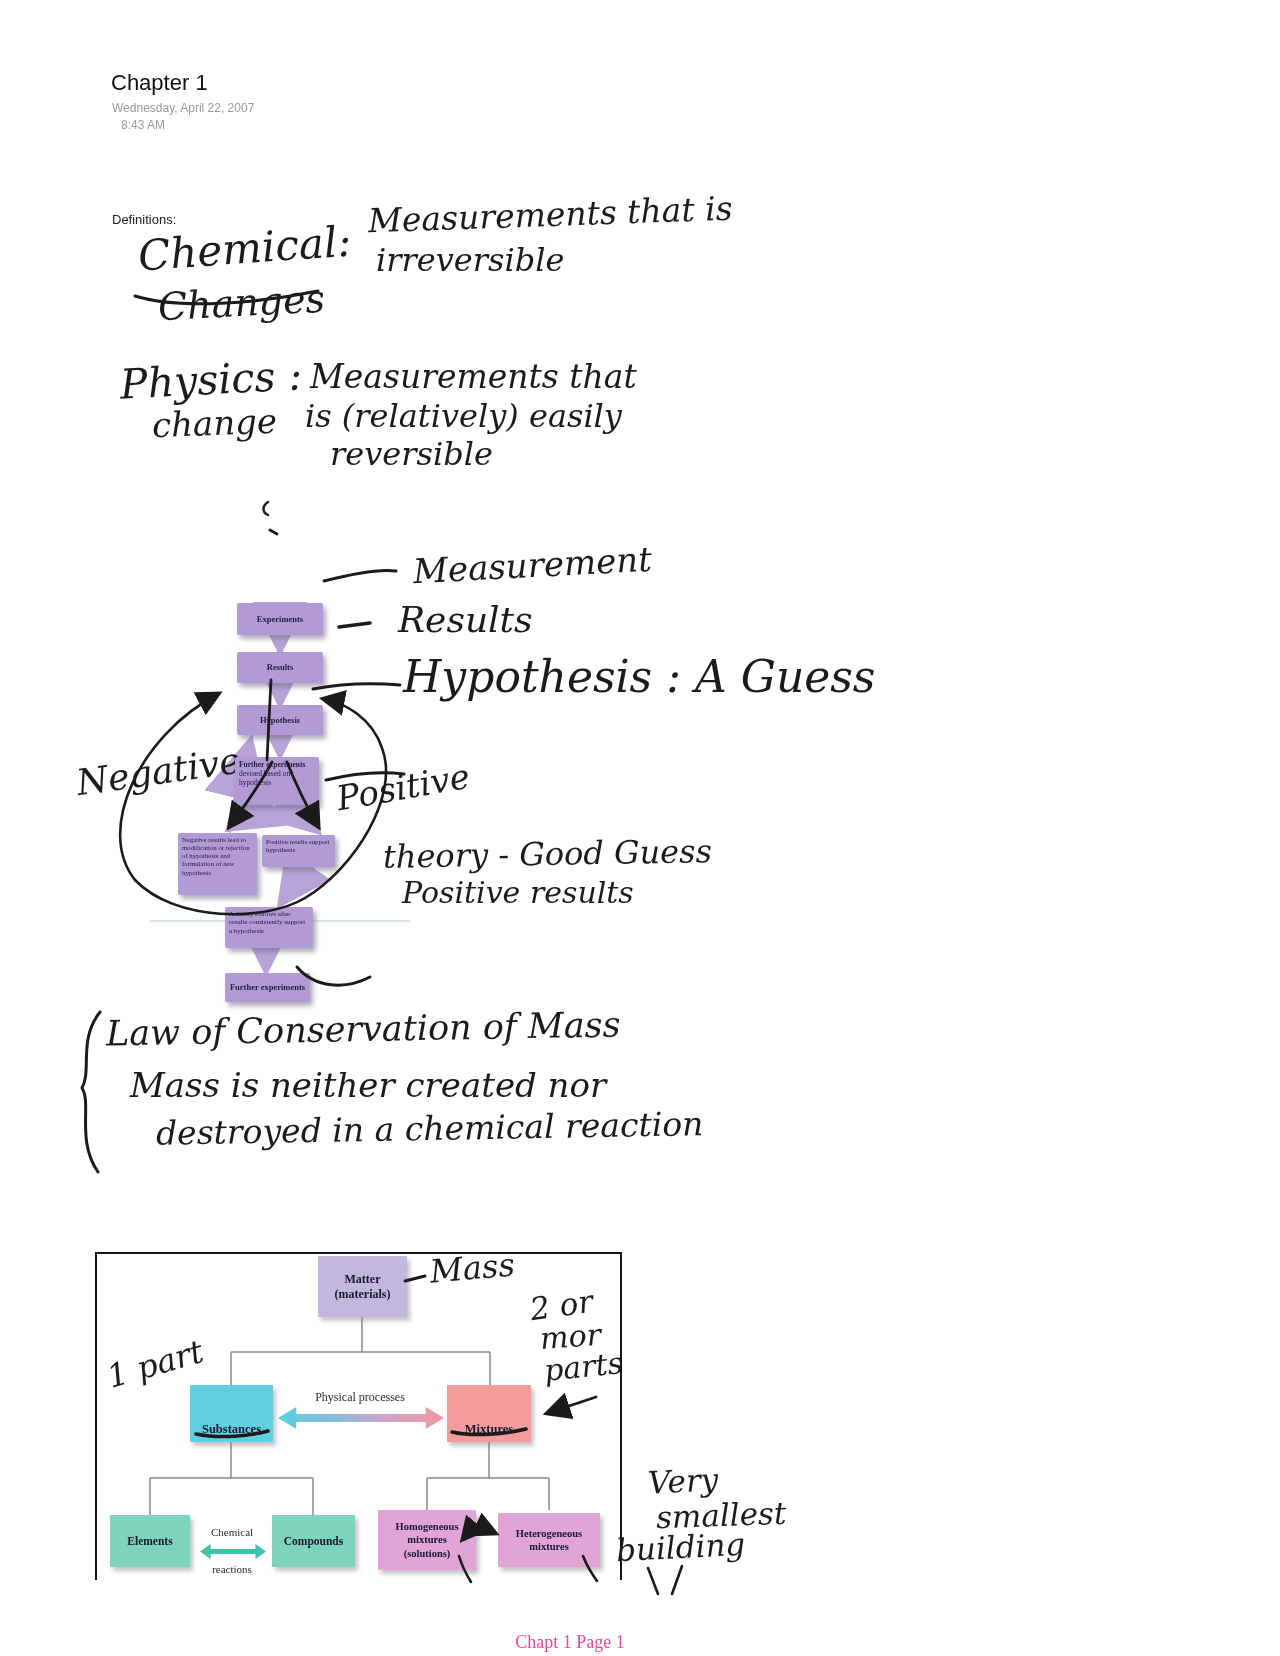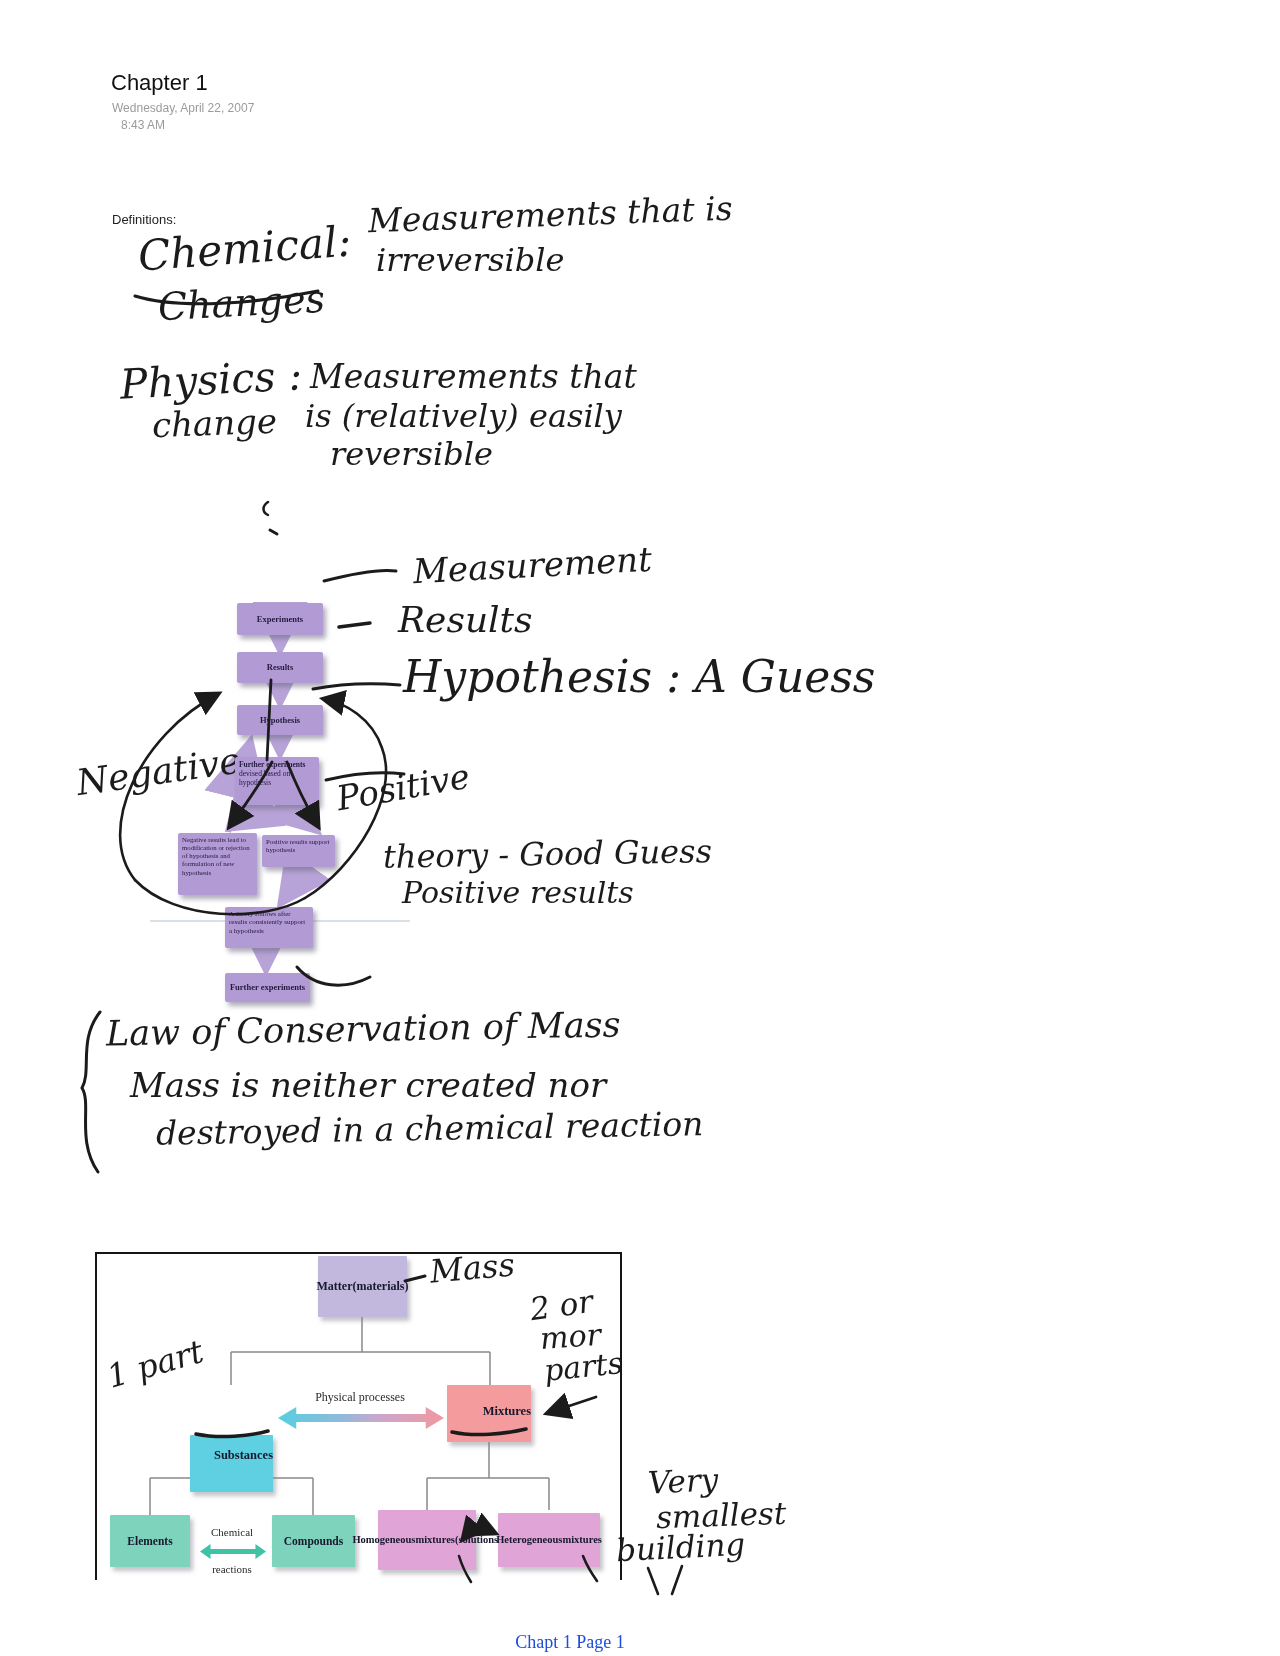--- a/index.html
+++ b/index.html
@@ -22,7 +22,7 @@
   
   .dbox{position:absolute;border-radius:1px;box-shadow:3px 4px 4px rgba(140,140,150,.5);
         font-family:"Liberation Serif",serif;color:#17172e;font-weight:bold;
-        display:flex;align-items:center;justify-content:center;
+        display:flex;flex-direction:column;align-items:center;justify-content:center;
         text-align:center;line-height:1.25;}
   .serif-label{position:absolute;font-family:"Liberation Serif",serif;color:#2a2a2a;}
   .grad-arrow{position:absolute;background:linear-gradient(90deg,#56cfe2 0%,#8fbada 38%,#cda6cc 62%,#f0989e 100%);

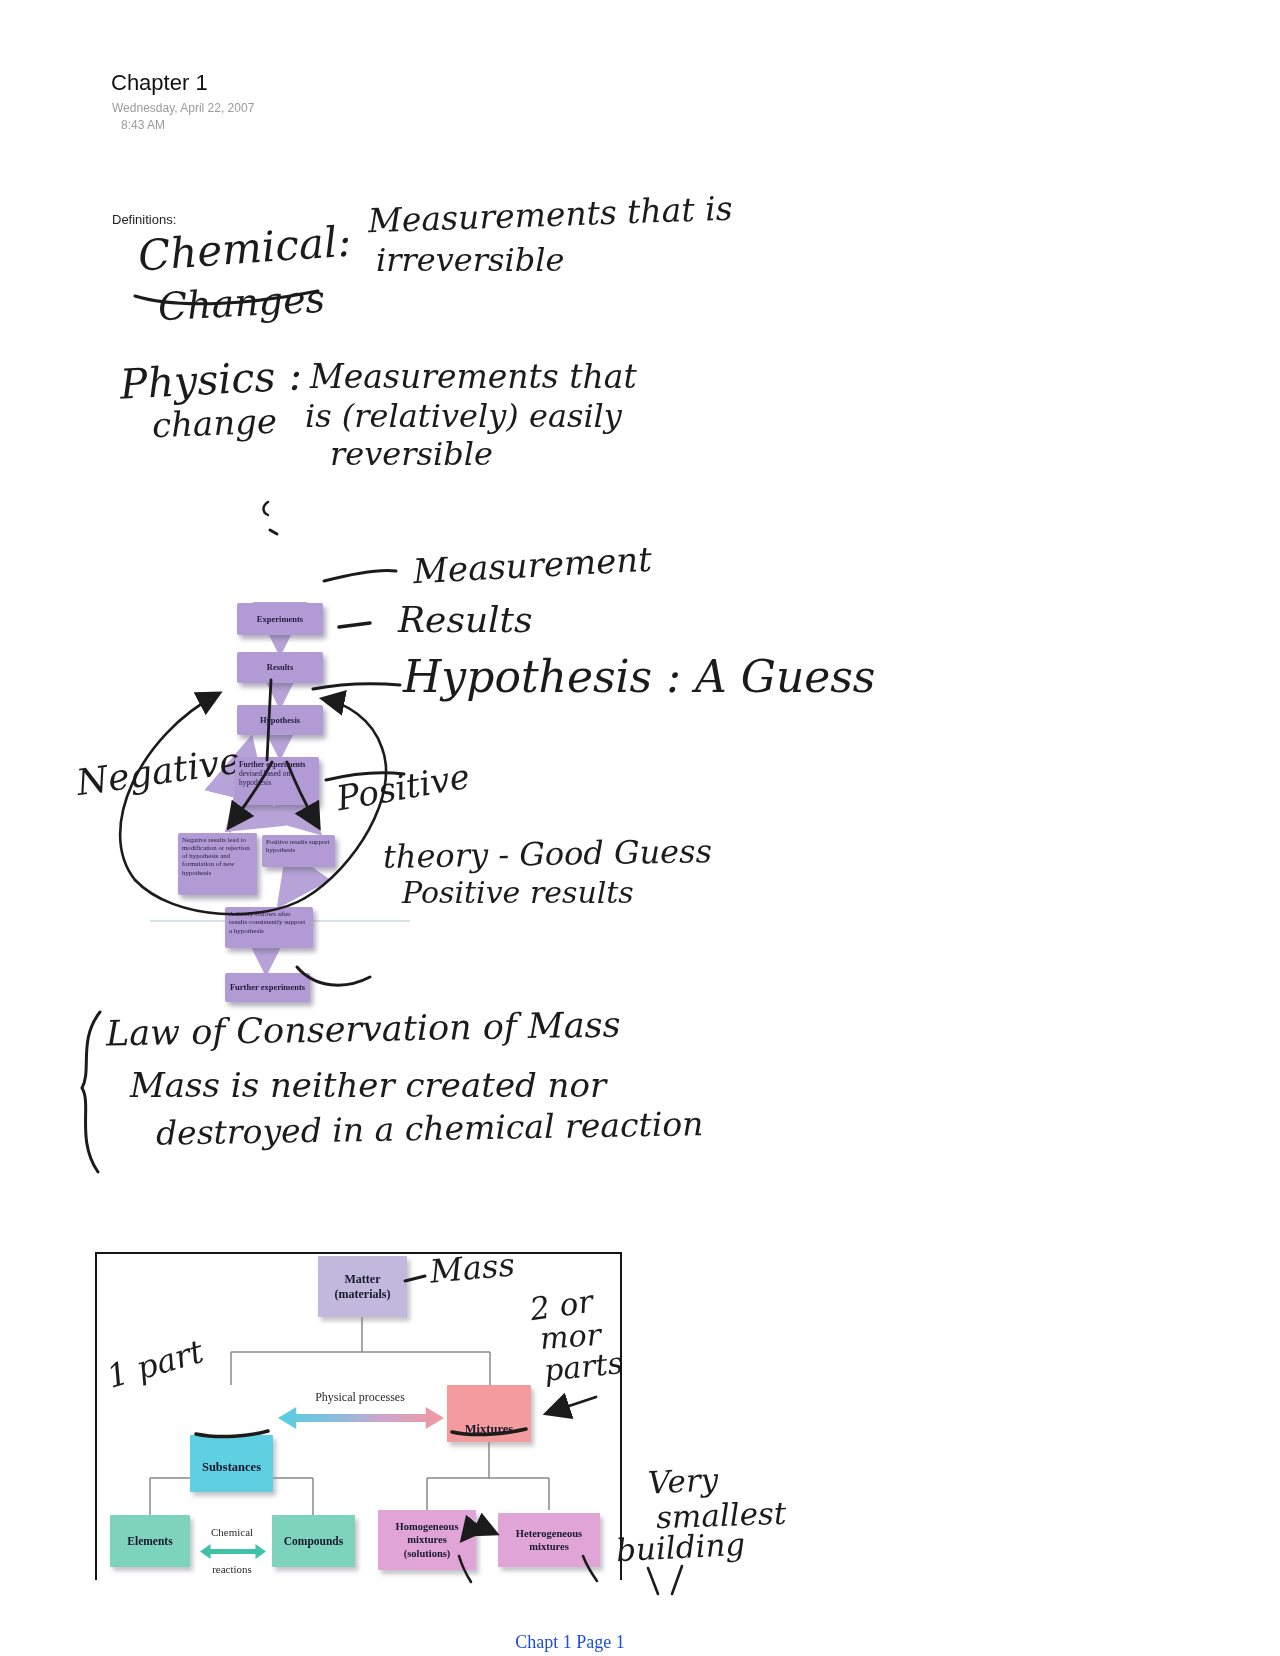--- a/index.html
+++ b/index.html
@@ -139,7 +139,7 @@
   <div class="serif-label" style="left:300px;top:1390px;width:120px;text-align:center;font-size:12px;">Physical processes</div>
   <div class="grad-arrow" style="left:278px;top:1407px;width:166px;height:22px;"></div>
 
-  <div class="dbox" style="left:190px;top:1435px;width:83px;height:57px;background:#5fd0e2;font-size:12.5px;justify-content:flex-end;padding-bottom:16px;box-sizing:border-box;">
+  <div class="dbox" style="left:190px;top:1385px;width:83px;height:57px;background:#5fd0e2;font-size:12.5px;justify-content:flex-end;padding-bottom:4px;box-sizing:border-box;">
     <span>Substances</span>
   </div>
   <div class="dbox" style="left:447px;top:1385px;width:84px;height:57px;background:#f49b9e;font-size:12.5px;justify-content:flex-end;padding-bottom:4px;box-sizing:border-box;">

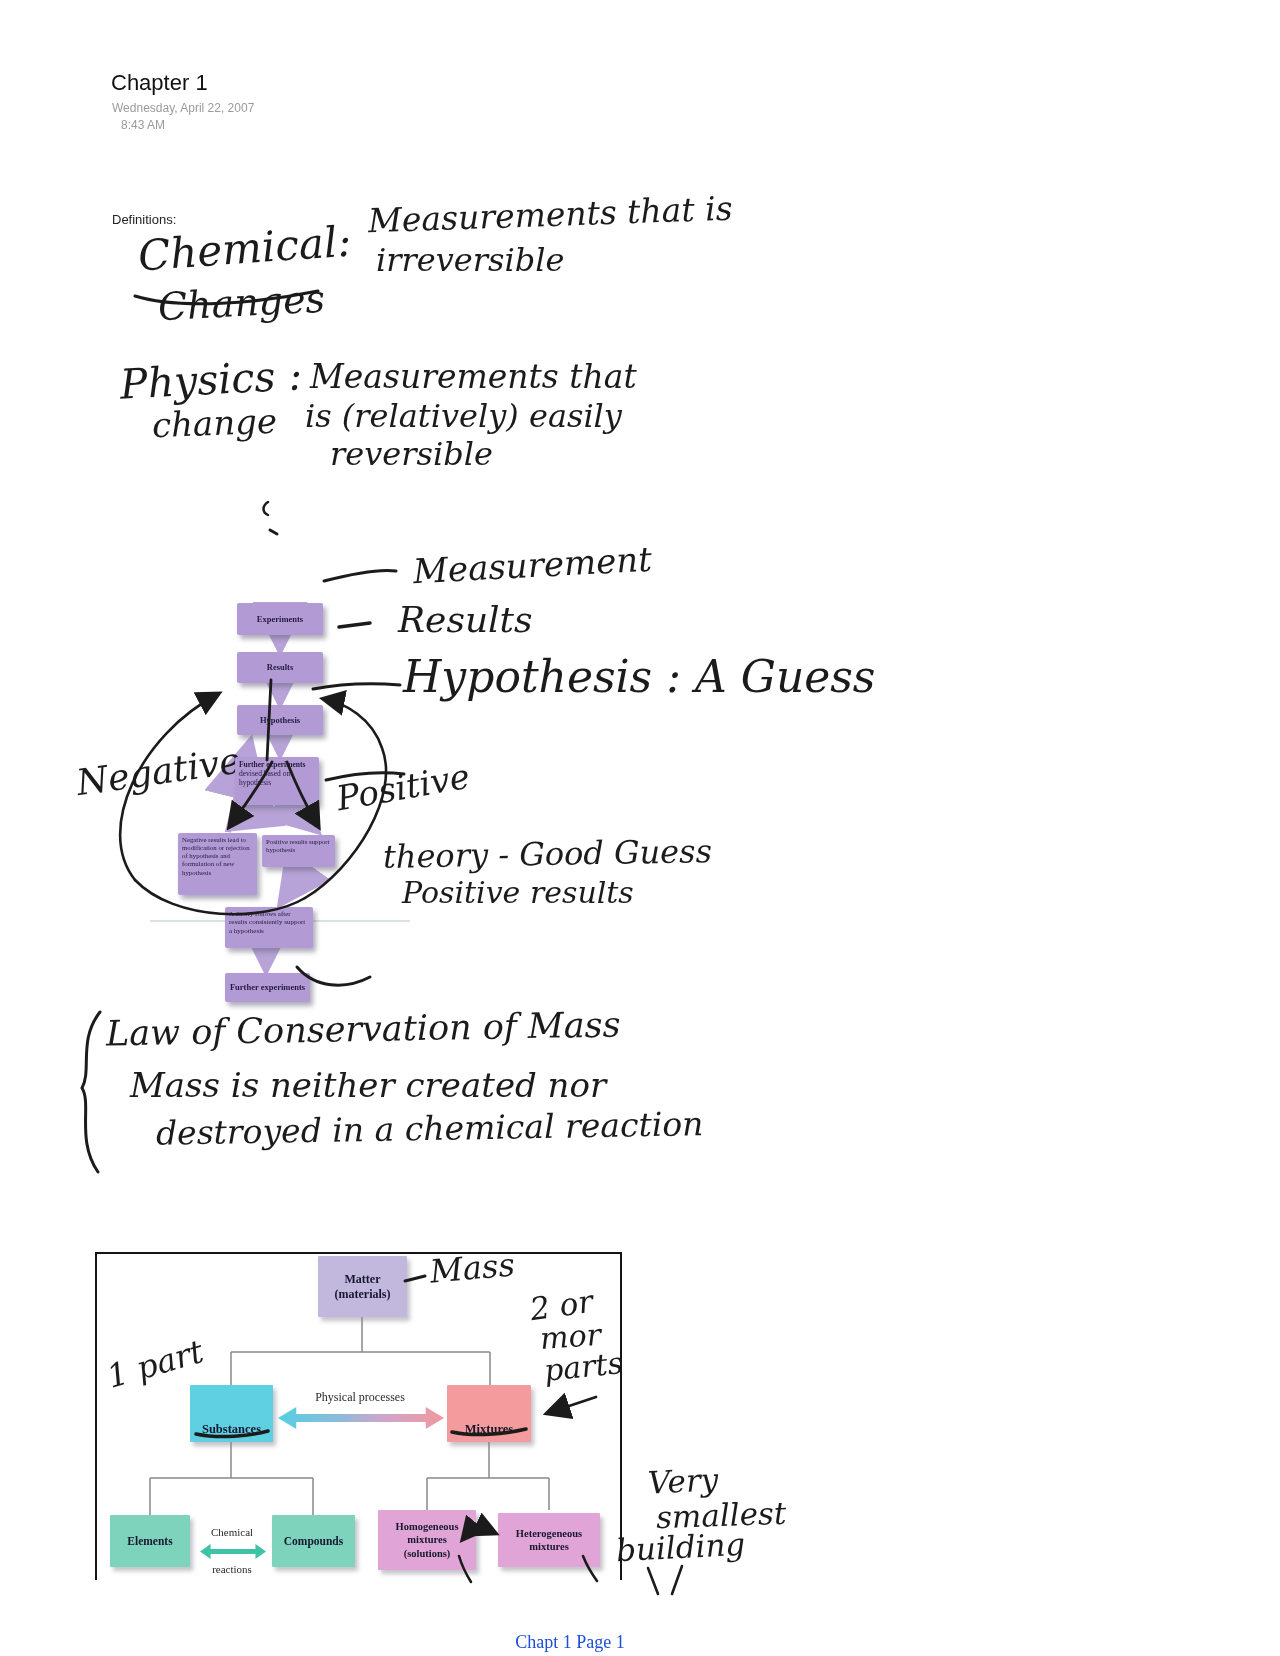--- a/index.html
+++ b/index.html
@@ -30,7 +30,7 @@
   .teal-arrow{position:absolute;background:#3fc2a6;
         clip-path:polygon(0 50%,16% 0,16% 34%,84% 34%,84% 0,100% 50%,84% 100%,84% 66%,16% 66%,16% 100%);}
   .outerbox{position:absolute;border:2px solid #151515;border-bottom:none;}
-  .footer{position:absolute;font-family:"Liberation Serif",serif;font-size:18px;color:#1d4ed8;
+  .footer{position:absolute;font-family:"Liberation Serif",serif;font-size:18px;color:#ec4899;
         text-align:center;}
 </style>
 </head>

